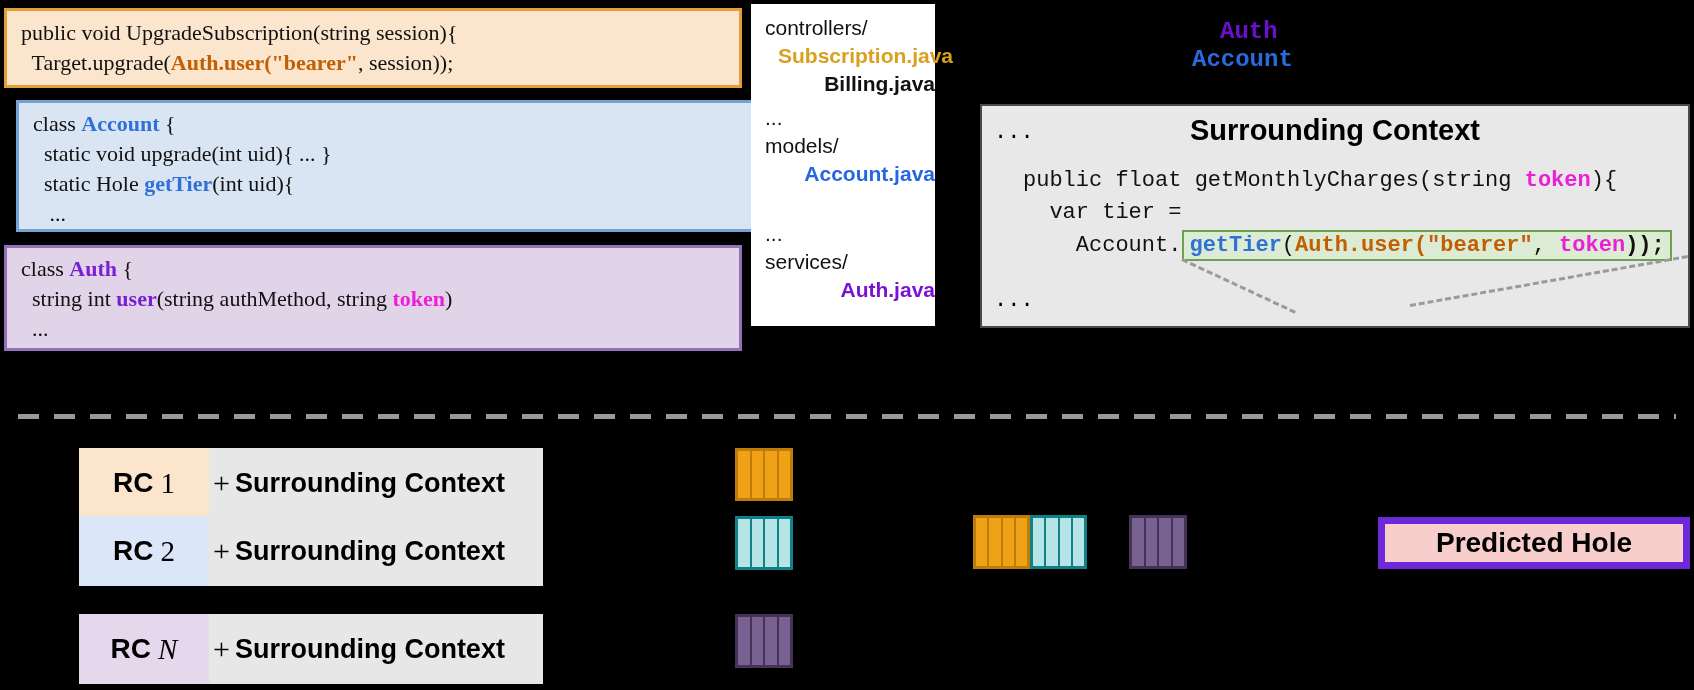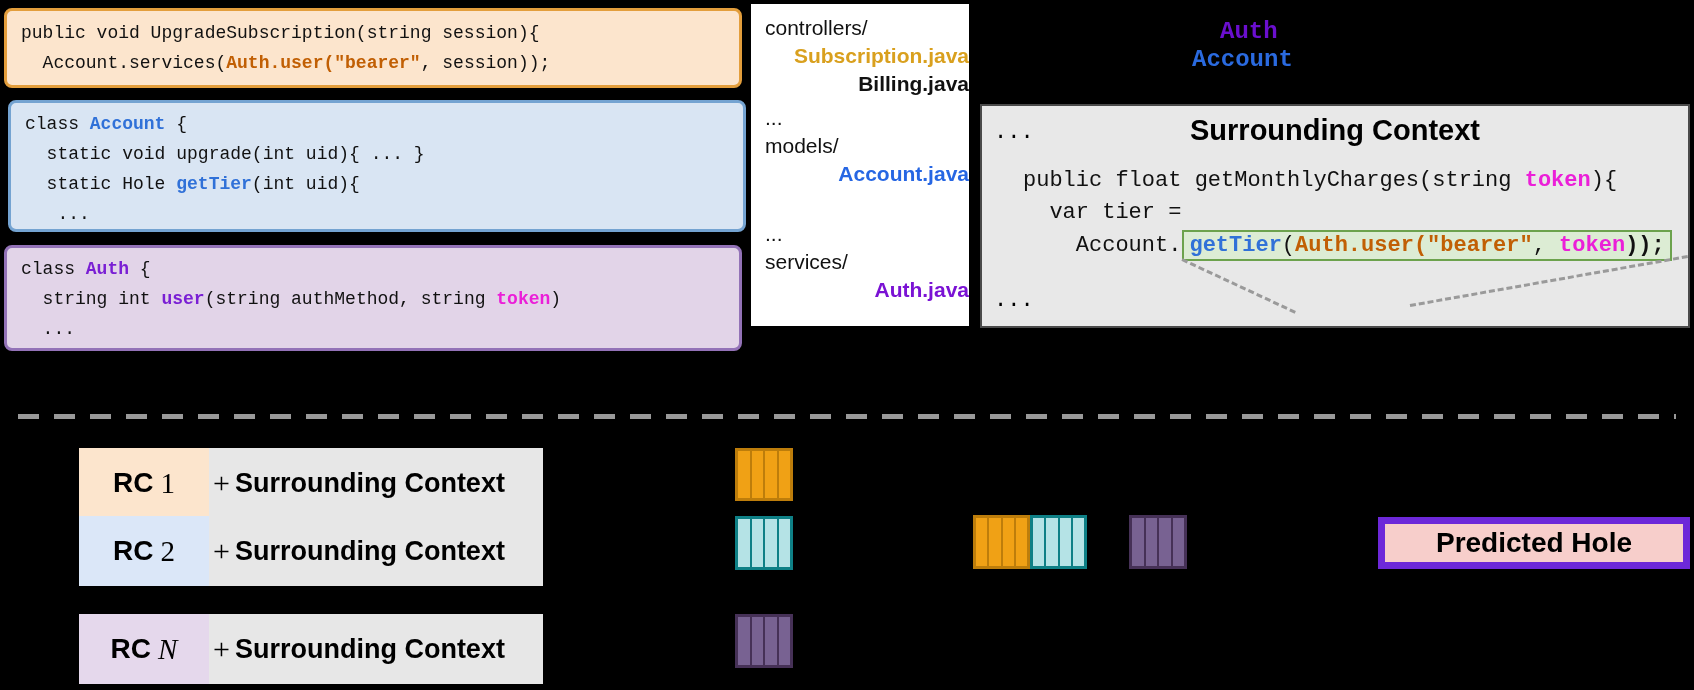--- a/index.html
+++ b/index.html
@@ -7,7 +7,7 @@
          font-family:"Liberation Sans",sans-serif;}
   
   .codebox{position:absolute;box-sizing:border-box;
-           font-family:Liberation Mono, monospace;font-size:18px;line-height:30px;color:#111;border-radius:8px;}
+           font-family:Liberation Serif, serif;font-size:22px;line-height:30px;color:#111;}
   .codebox .cl{white-space:pre;}
   .box-controller{left:4px;top:8px;width:738px;height:80px;background:#FCE5CD;
                   border:3px solid #E39E3C;padding:7px 14px;}

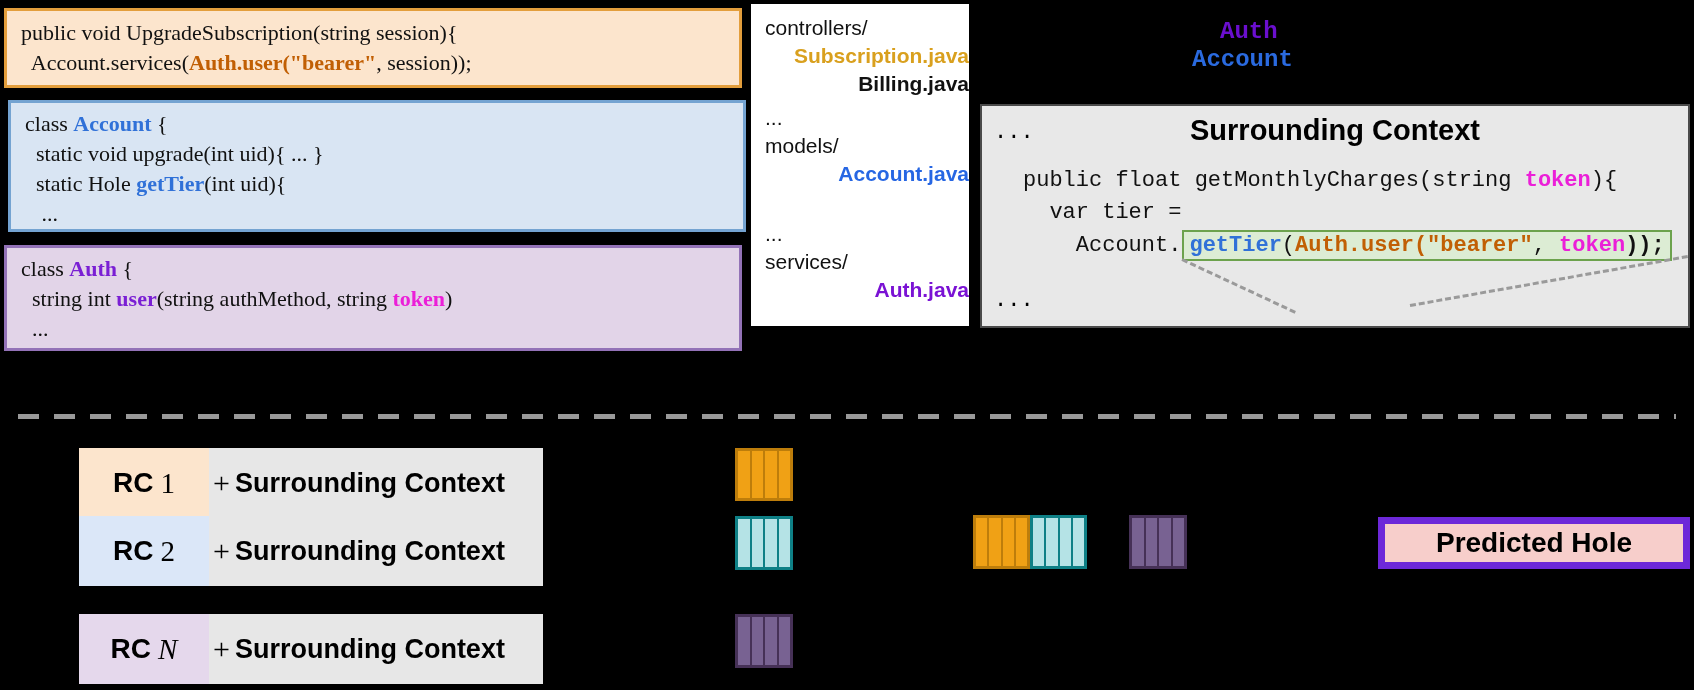--- a/index.html
+++ b/index.html
@@ -21,7 +21,7 @@
   .b-magenta{font-weight:bold;color:#EB1FD8;}
   .b-black{font-weight:bold;color:#111;}
   
-  .file-panel{position:absolute;left:751px;top:4px;width:218px;height:322px;background:#fff;
+  .file-panel{position:absolute;left:751px;top:4px;width:184px;height:322px;background:#fff;
               box-sizing:border-box;padding:10px 0 0 14px;font-size:21px;line-height:28px;color:#111;}
   .fi{white-space:nowrap;}
   .fi.indent{padding-left:13px;text-align:right;}

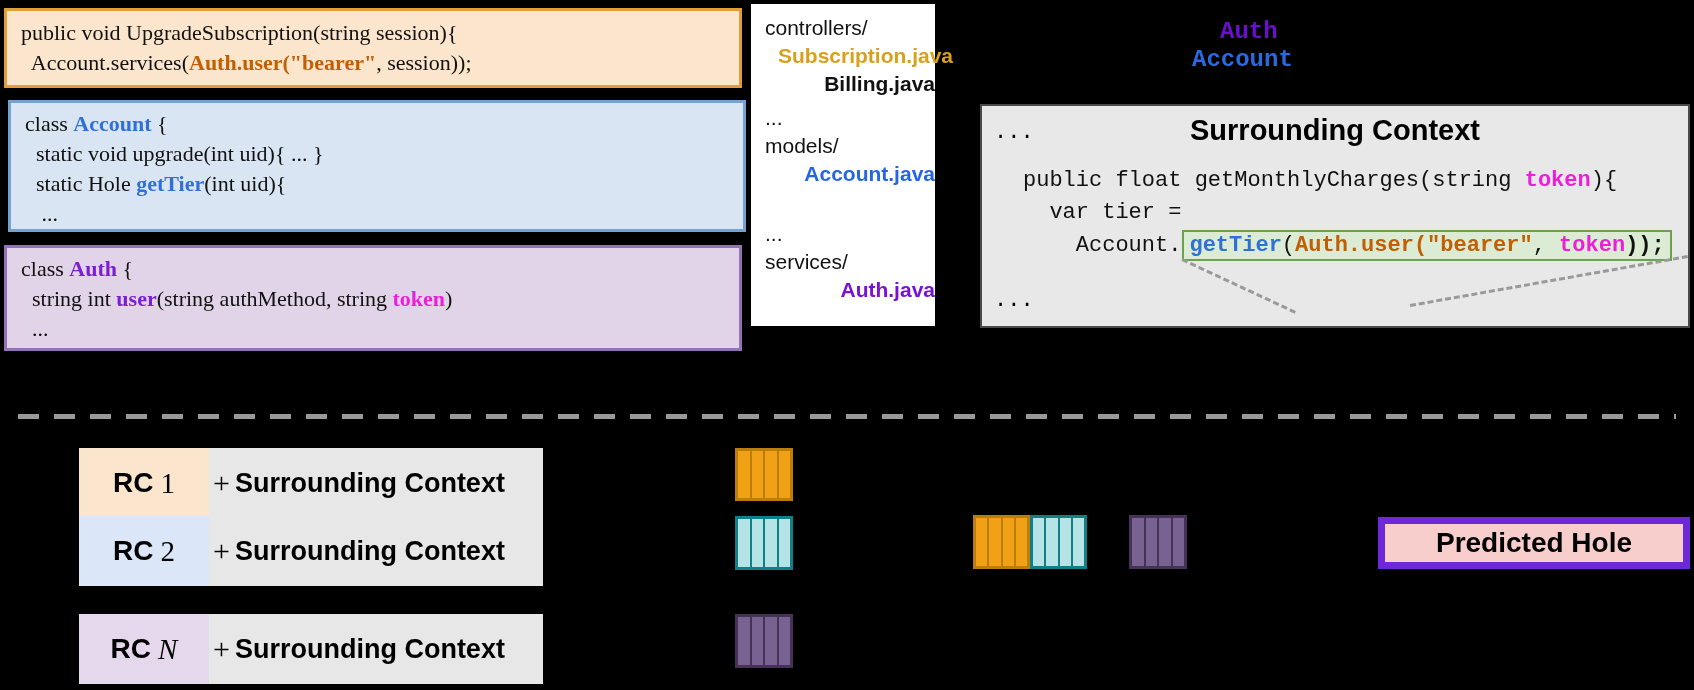--- a/index.html
+++ b/index.html
@@ -89,7 +89,7 @@
 
   <div class="codebox box-controller">
     <div class="cl"><span>public void UpgradeSubscription(string session){</span></div>
-    <div class="cl"><span>  Account.services(</span><span class="b-orange">Auth.user("bearer"</span><span>, session));</span></div>
+    <div class="cl"><span>  Target.upgrade(</span><span class="b-orange">Auth.user("bearer"</span><span>, session));</span></div>
   </div>
 
   <div class="codebox box-account">

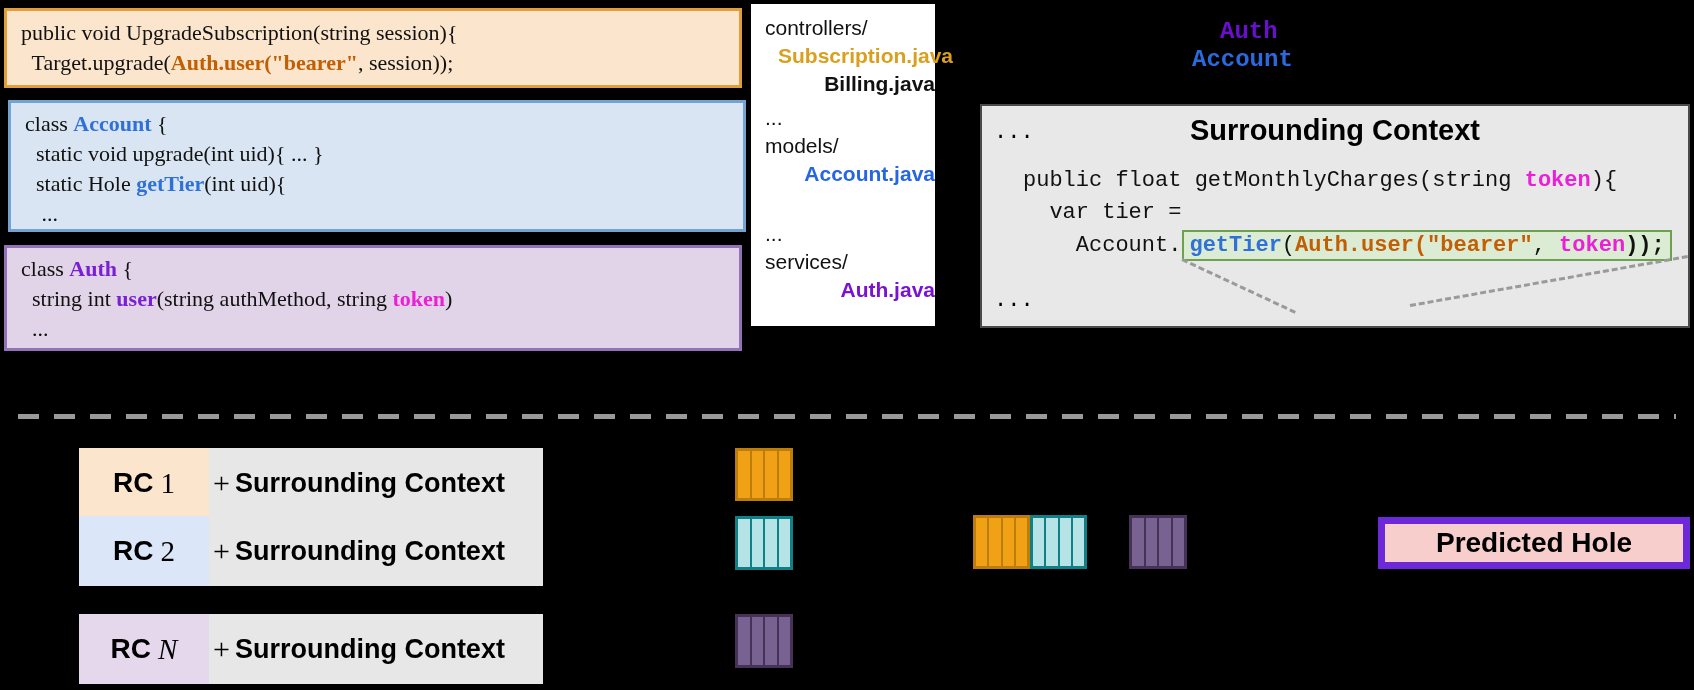--- a/index.html
+++ b/index.html
@@ -11,7 +11,7 @@
   .codebox .cl{white-space:pre;}
   .box-controller{left:4px;top:8px;width:738px;height:80px;background:#FCE5CD;
                   border:3px solid #E39E3C;padding:7px 14px;}
-  .box-account{left:8px;top:100px;width:738px;height:132px;background:#D9E5F3;
+  .box-account{left:16px;top:100px;width:738px;height:132px;background:#D9E5F3;
                border:3px solid #74A3D1;padding:6px 14px;}
   .box-auth{left:4px;top:245px;width:738px;height:106px;background:#E2D4E8;
             border:3px solid #9372B7;padding:6px 14px;}

